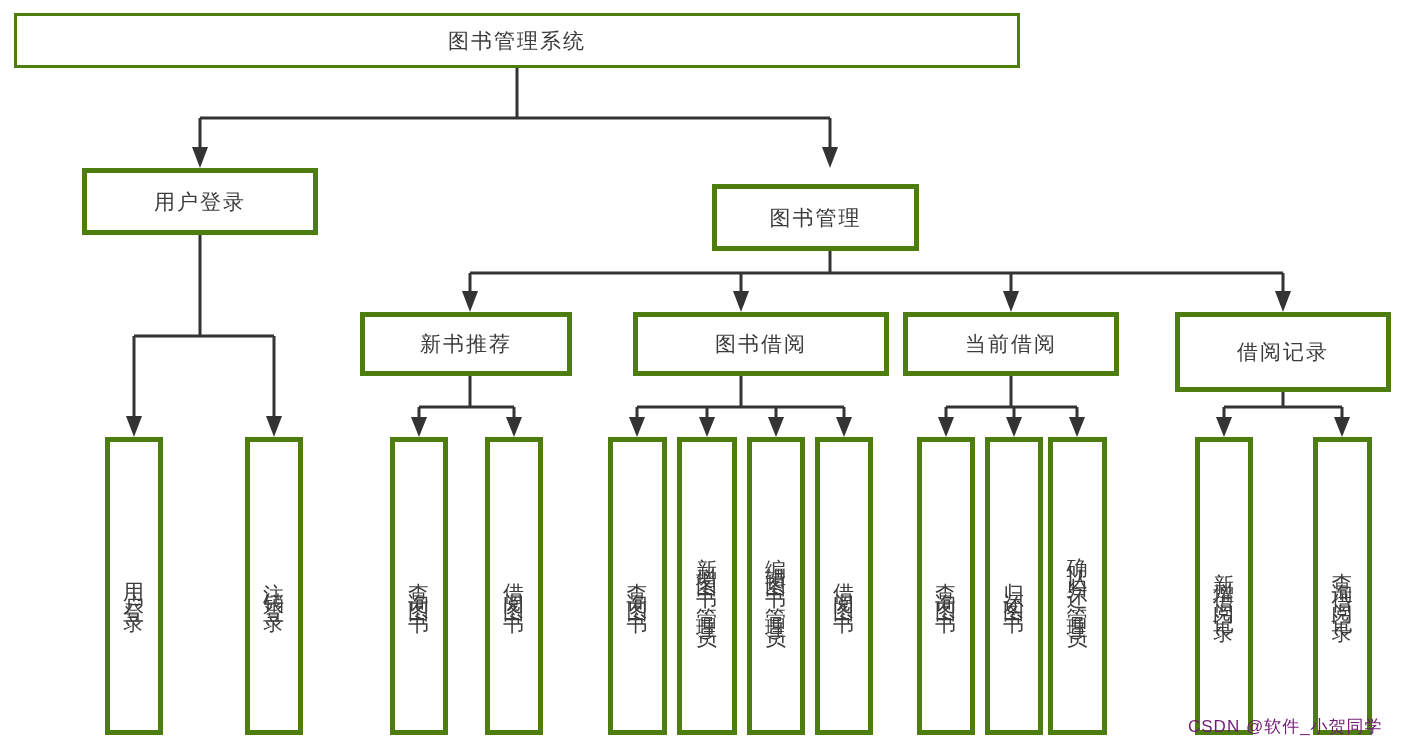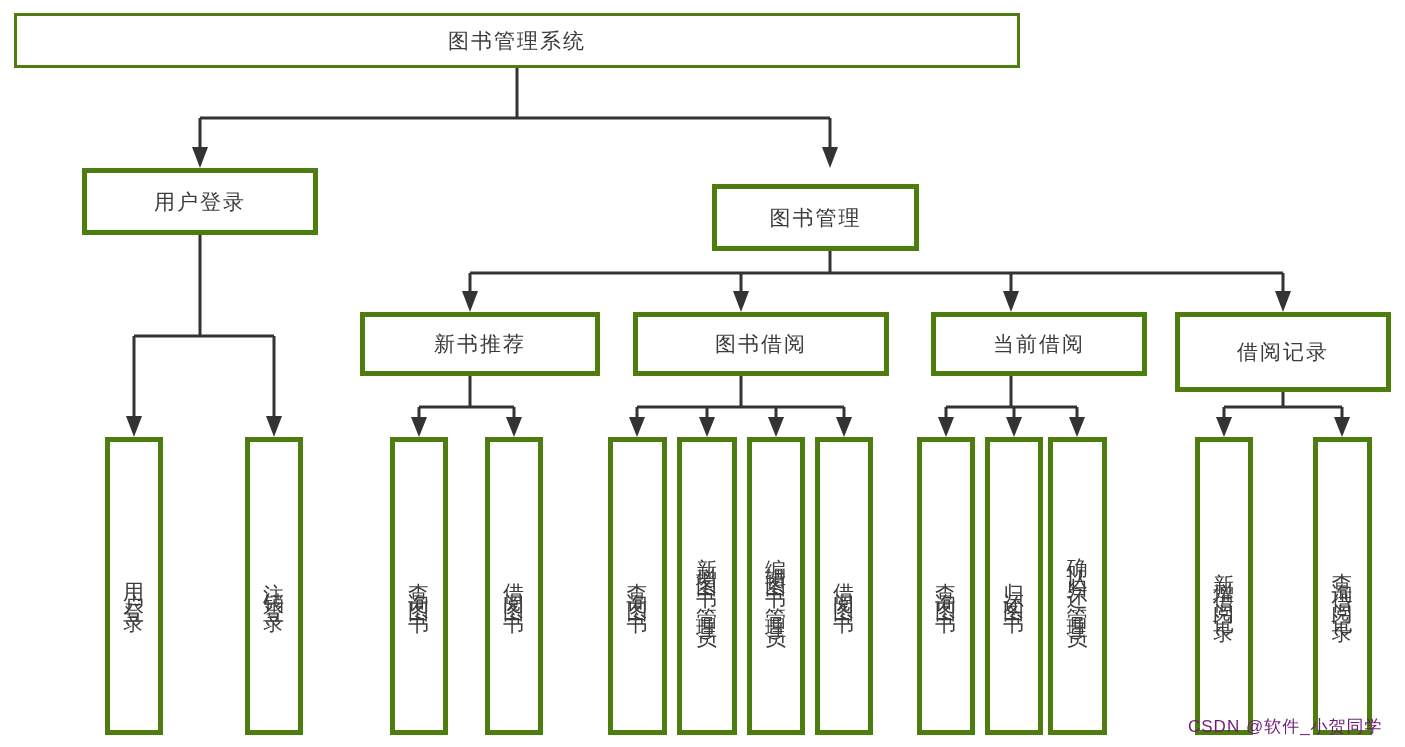--- a/index.html
+++ b/index.html
@@ -96,7 +96,7 @@
   <div class="box" style="left:82px; top:168px; width:236px; height:67px;">用户登录</div>
   <div class="box" style="left:712px; top:184px; width:207px; height:67px;">图书管理</div>
 
-  <div class="box" style="left:360px; top:312px; width:240px; height:64px;">新书推荐</div>
+  <div class="box" style="left:360px; top:312px; width:212px; height:64px;">新书推荐</div>
   <div class="box" style="left:633px; top:312px; width:256px; height:64px;">图书借阅</div>
   <div class="box" style="left:903px; top:312px; width:216px; height:64px;margin-left:28px;">当前借阅</div>
   <div class="box" style="left:1175px; top:312px; width:216px; height:80px;">借阅记录</div>

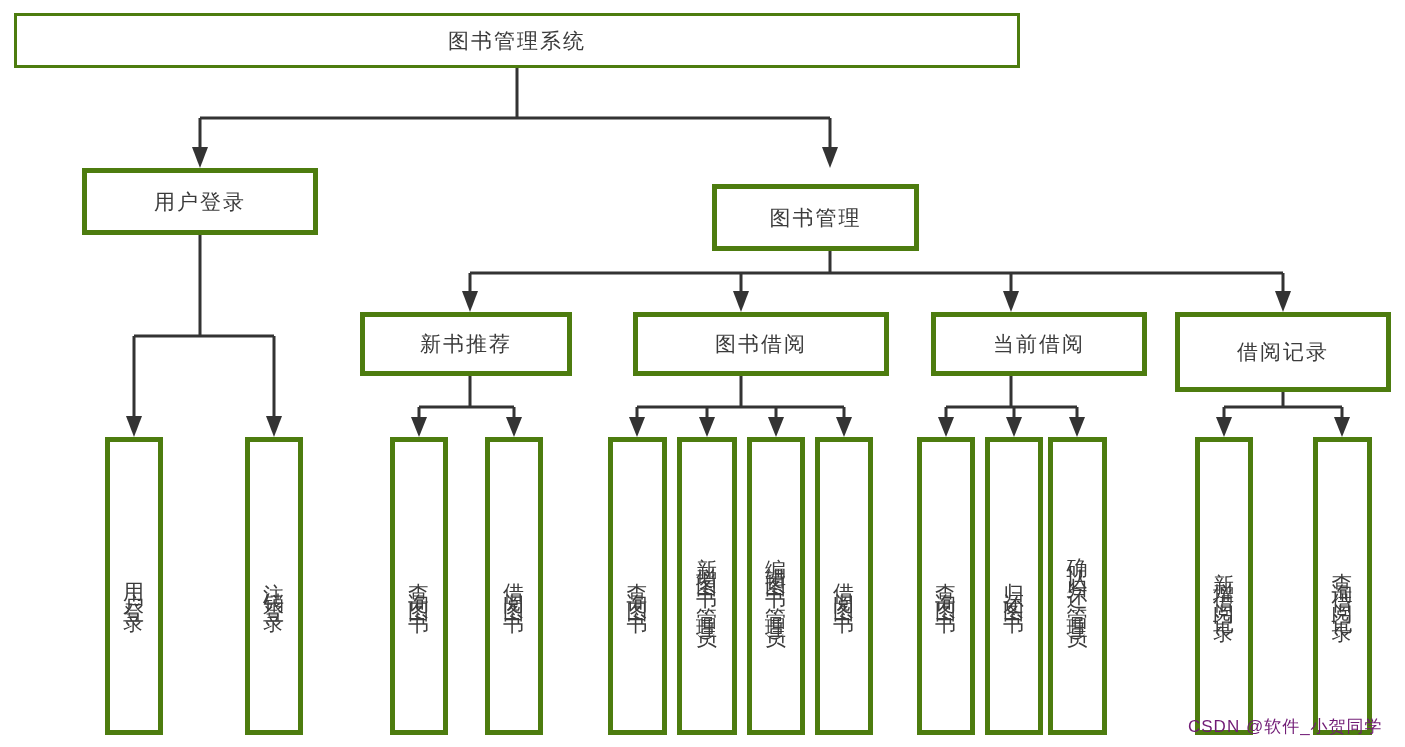--- a/index.html
+++ b/index.html
@@ -98,7 +98,7 @@
 
   <div class="box" style="left:360px; top:312px; width:212px; height:64px;">新书推荐</div>
   <div class="box" style="left:633px; top:312px; width:256px; height:64px;">图书借阅</div>
-  <div class="box" style="left:903px; top:312px; width:216px; height:64px;margin-left:28px;">当前借阅</div>
+  <div class="box" style="left:903px; top:312px; width:216px; height:64px;">当前借阅</div>
   <div class="box" style="left:1175px; top:312px; width:216px; height:80px;">借阅记录</div>
 
   <div class="box leaf" style="left:105px; top:437px; width:58px; height:298px;">

